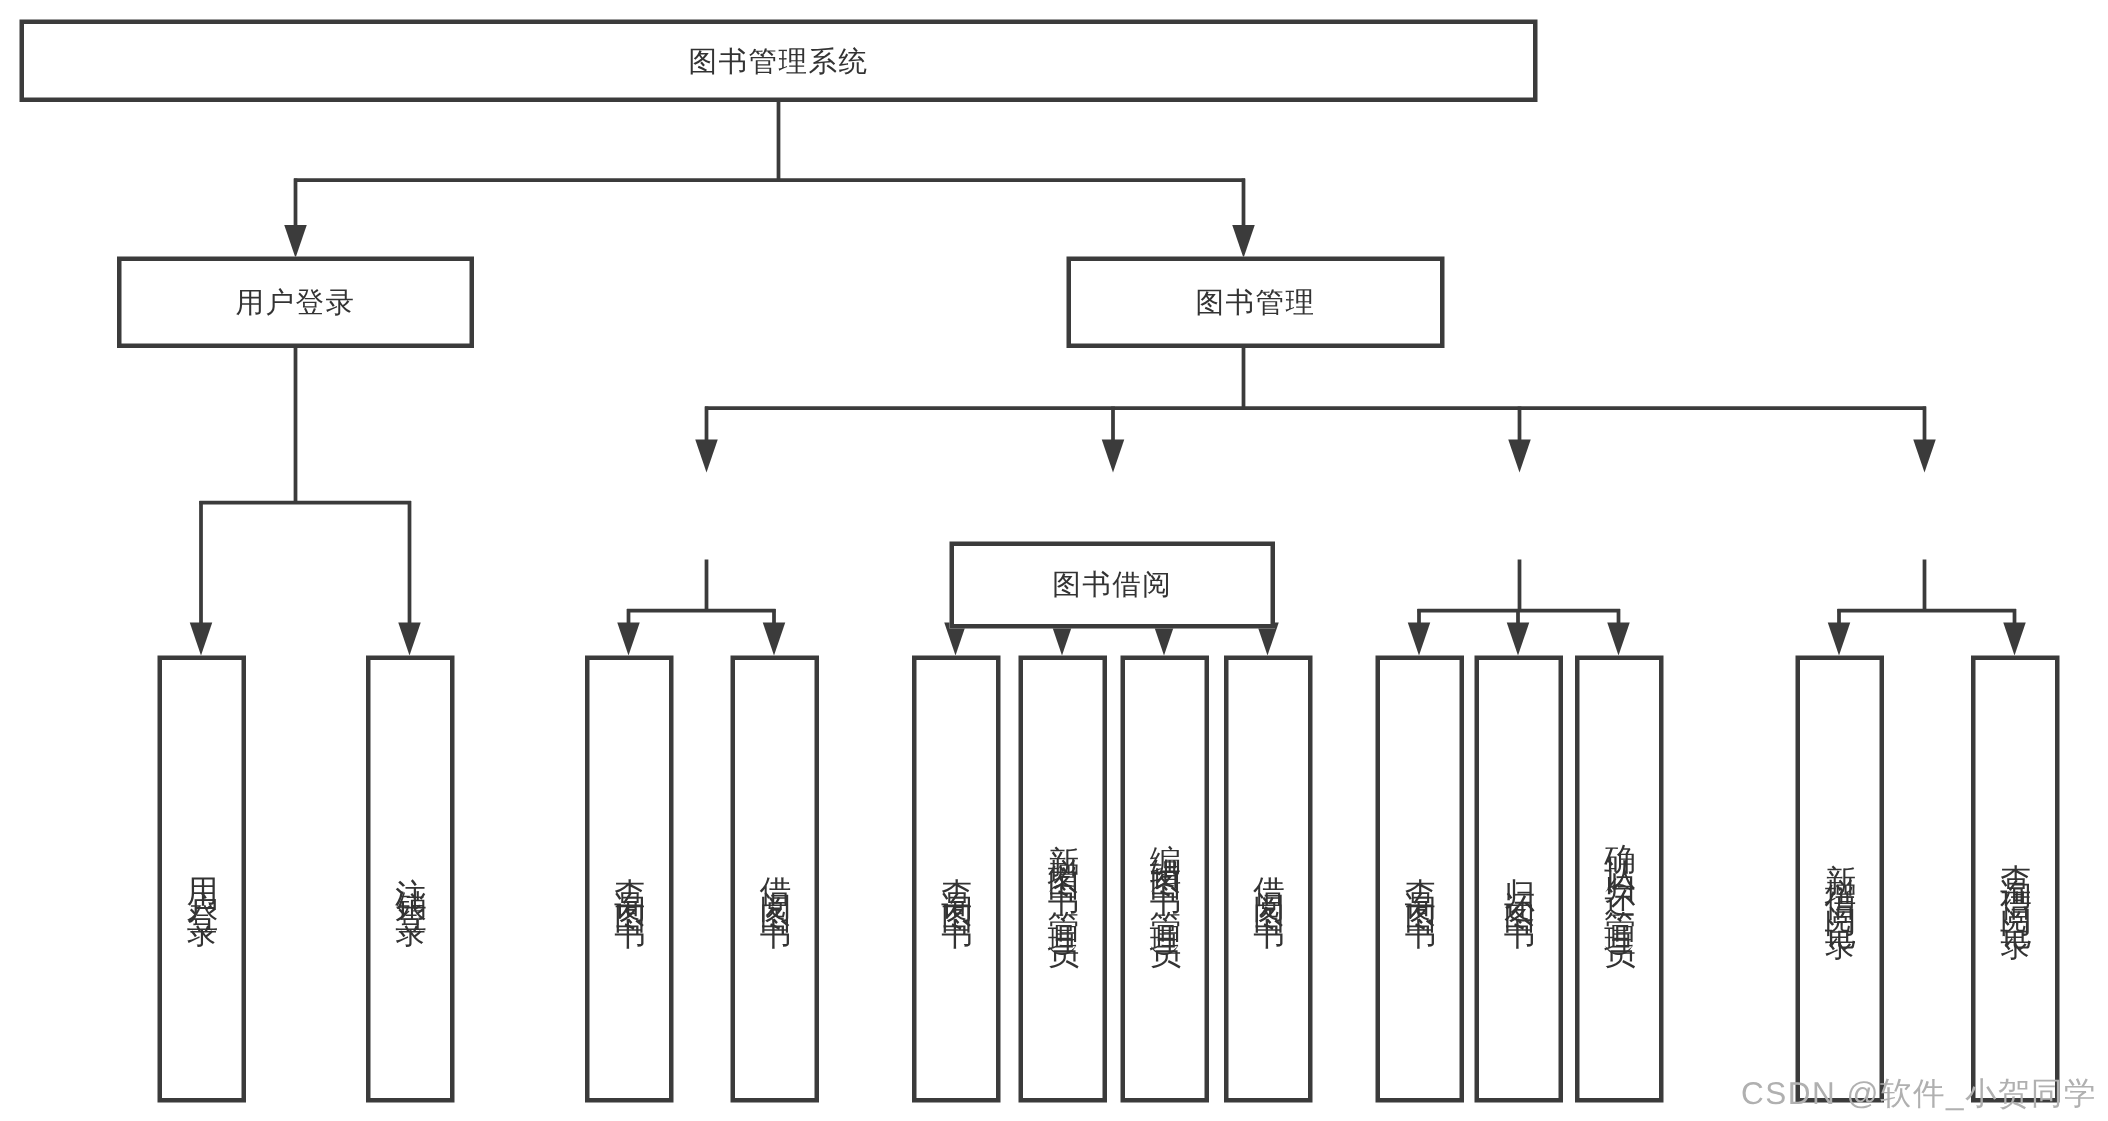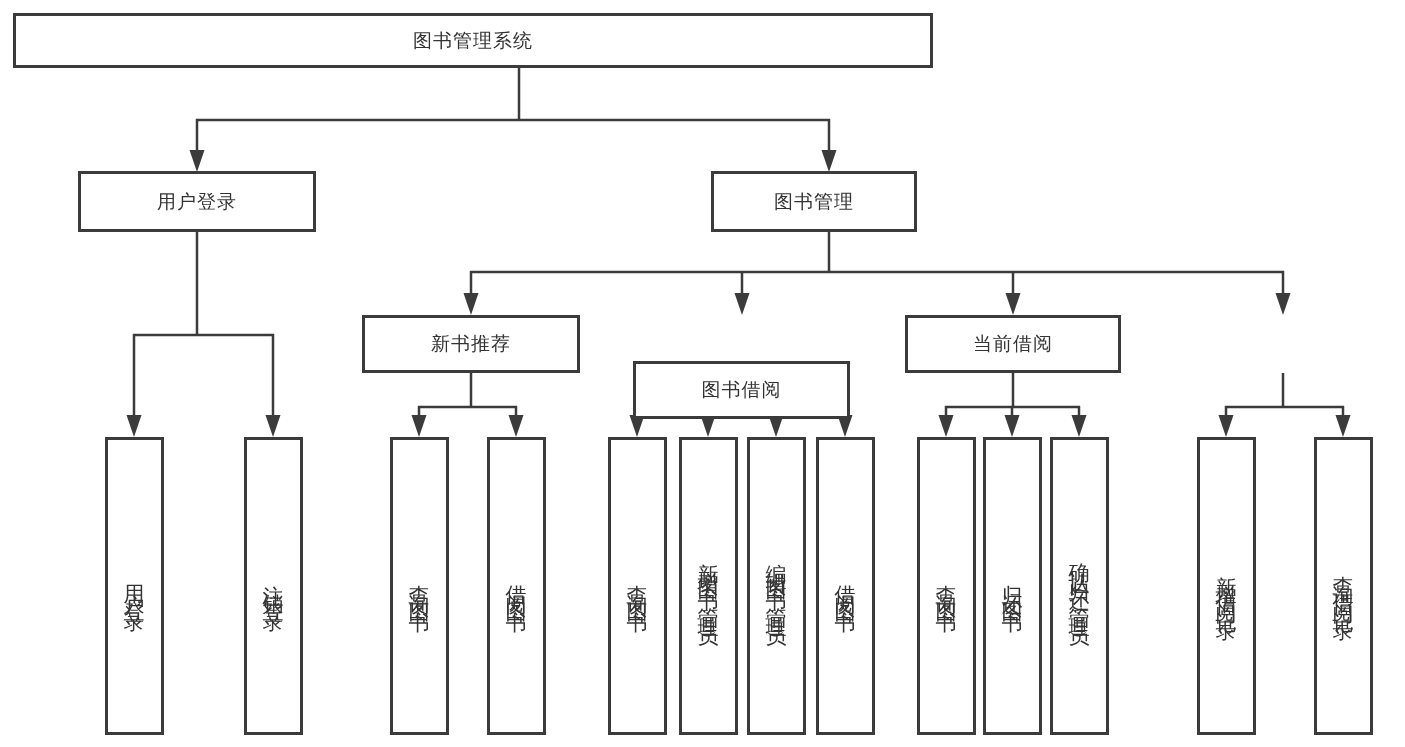--- a/index.html
+++ b/index.html
@@ -127,7 +127,7 @@
     </g>
   </svg>
 
-  <div class="node hbox" style="left:13px; top:13px; width:920px; height:55px;">
+  <div class="node hbox" style="left:13px; top:13px; width:1012px; height:55px;">
     <span>图书管理系统</span>
   </div>
 

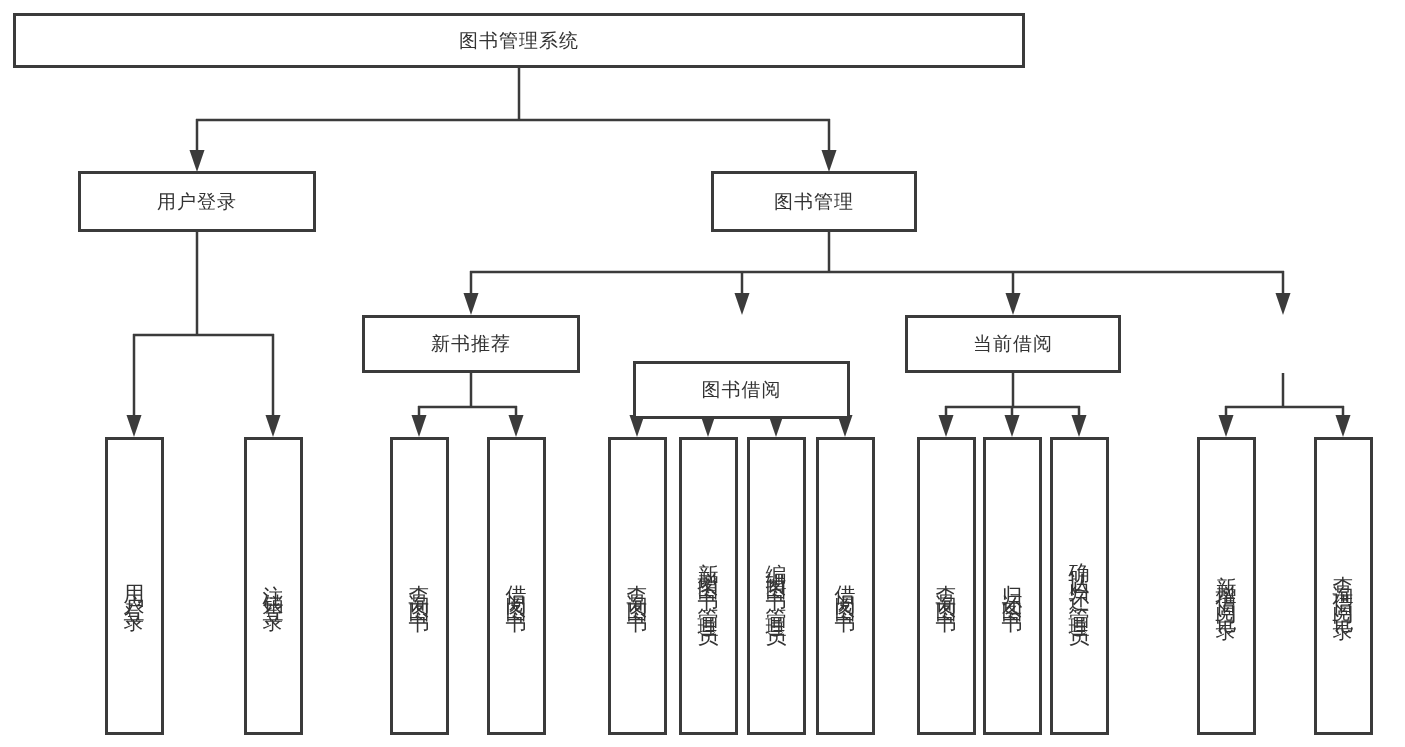--- a/index.html
+++ b/index.html
@@ -134,7 +134,7 @@
   <div class="node hbox" style="left:78px; top:171px; width:238px; height:61px;">
     <span>用户登录</span>
   </div>
-  <div class="node hbox" style="left:711px; top:171px; width:206px; height:61px;font-family:Liberation Serif, serif;">
+  <div class="node hbox" style="left:711px; top:171px; width:252px; height:61px;font-family:Liberation Serif, serif;">
     <span>图书管理</span>
   </div>
 

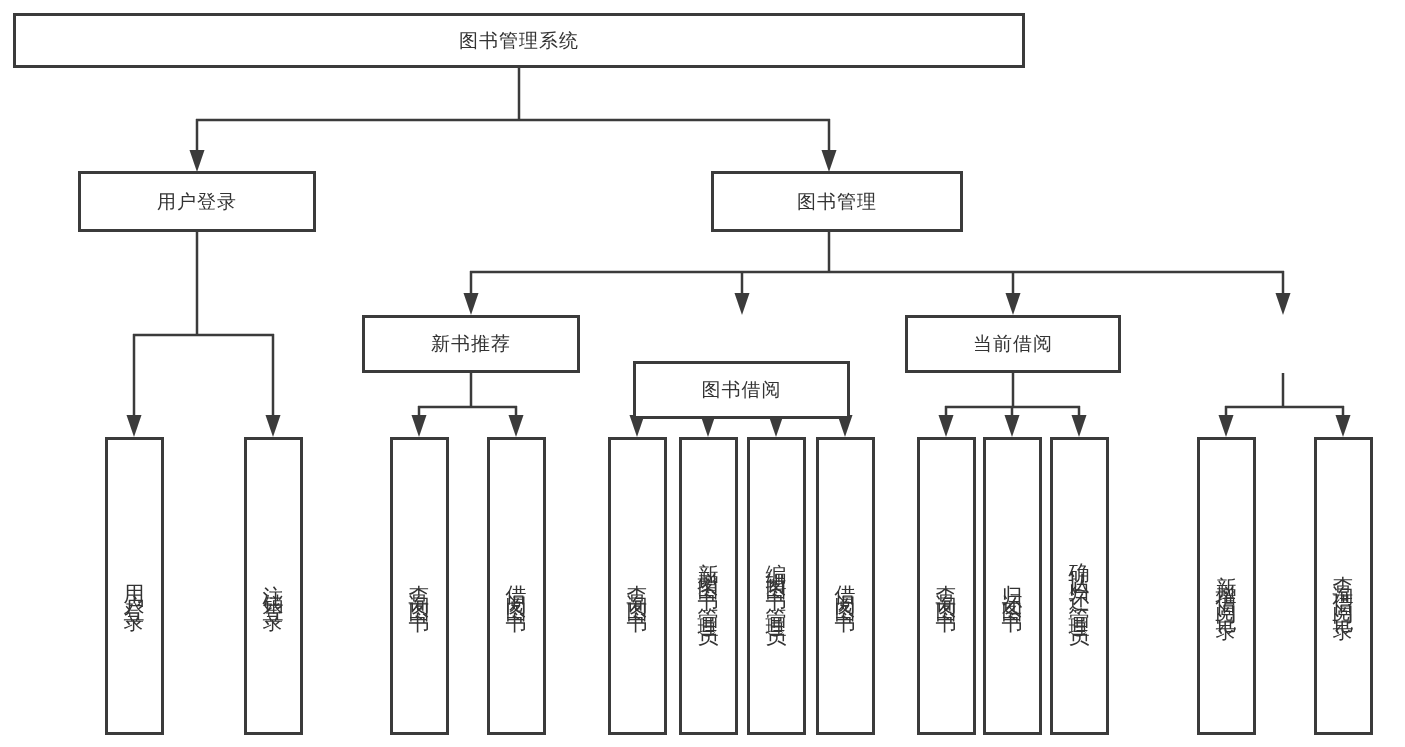--- a/index.html
+++ b/index.html
@@ -138,9 +138,6 @@
     <span>图书管理</span>
   </div>
 
-  <div class="node hbox" style="left:362px; top:315px; width:218px; height:58px;">
-    <span>新书推荐</span>
-  </div>
   <div class="node hbox" style="left:633px; top:315px; width:217px; height:58px;margin-top:46px;">
     <span>图书借阅</span>
   </div>

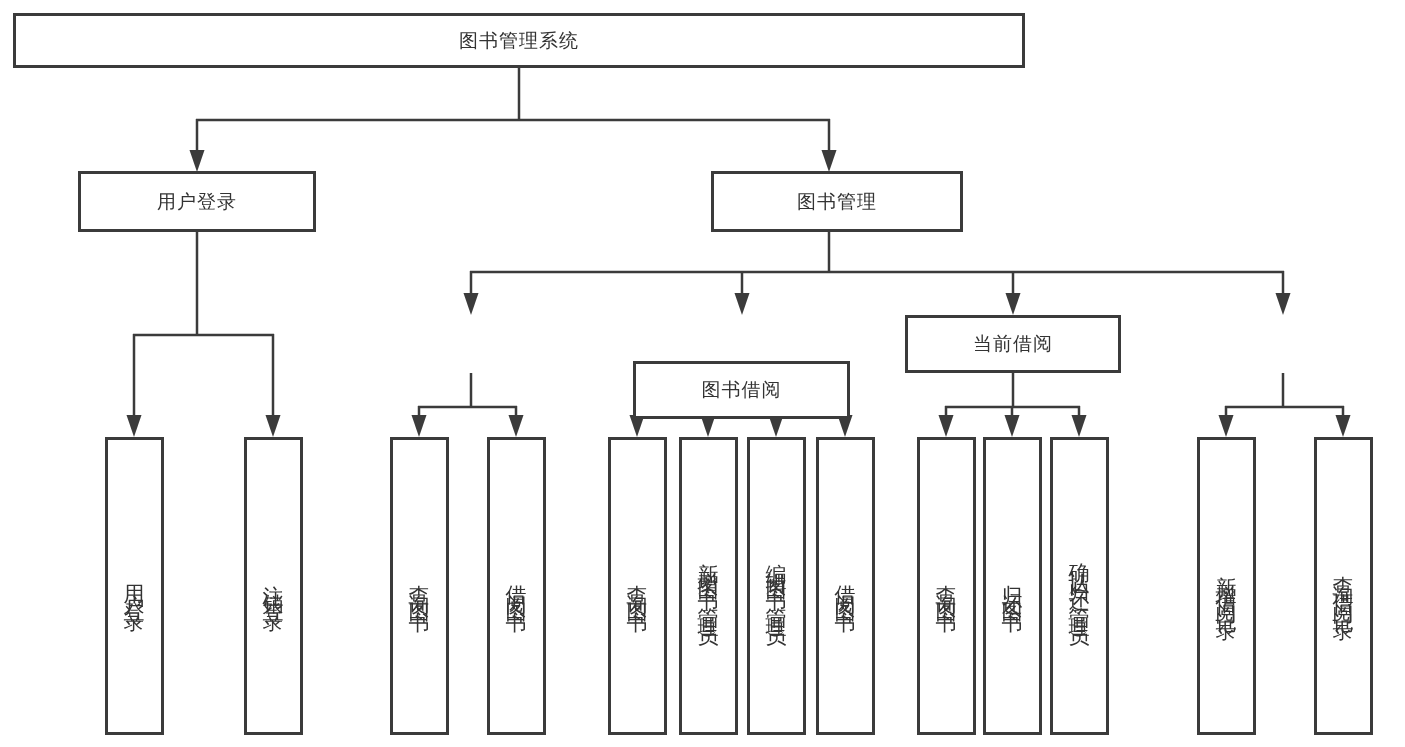--- a/index.html
+++ b/index.html
@@ -141,9 +141,6 @@
   <div class="node hbox" style="left:633px; top:315px; width:217px; height:58px;margin-top:46px;">
     <span>图书借阅</span>
   </div>
-  <div class="node hbox" style="left:905px; top:315px; width:216px; height:58px;">
-    <span>当前借阅</span>
-  </div>
 
   <div class="node vbox" style="left:105px;">
     <span>用户登录</span>

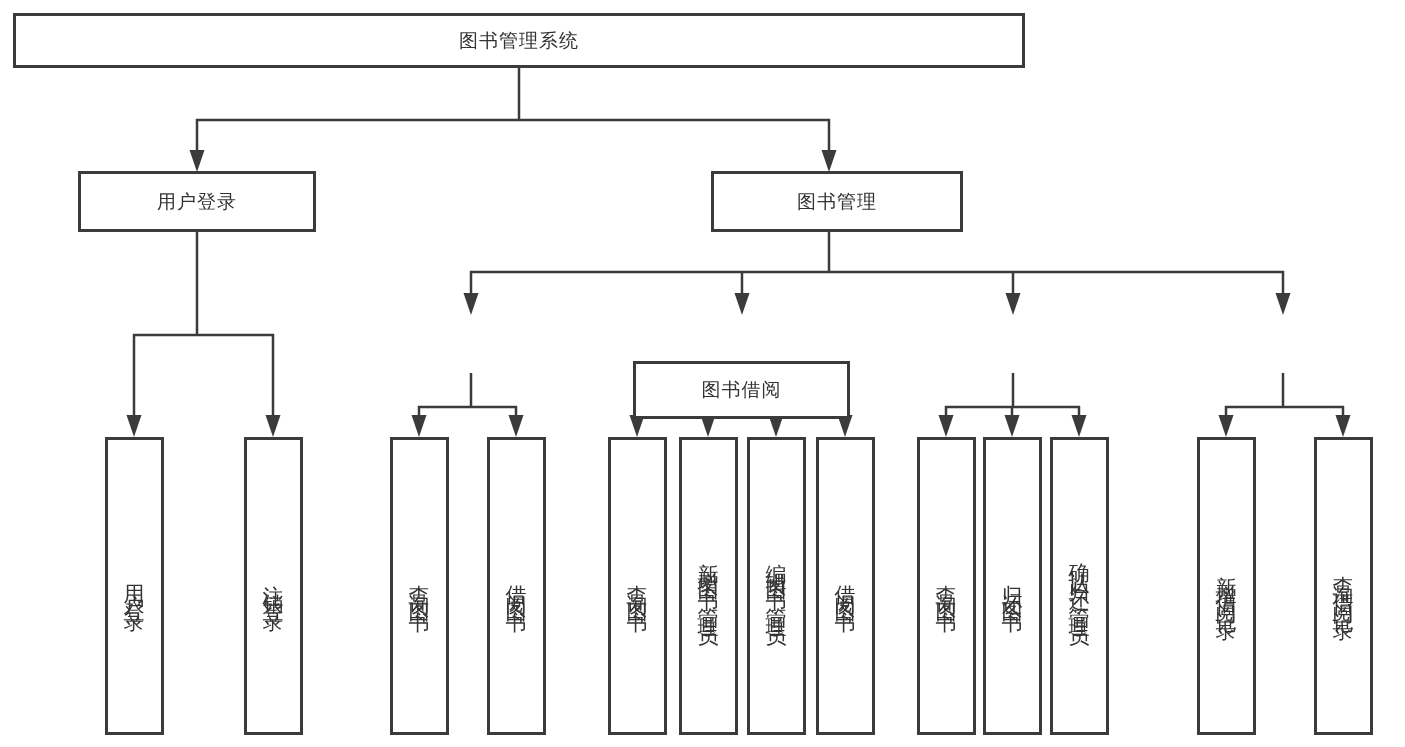--- a/index.html
+++ b/index.html
@@ -186,6 +186,7 @@
     <span>查询借阅记录</span>
   </div>
 
+  <div class="watermark">CSDN @软件_小贺同学</div>
 
 </div>
 

